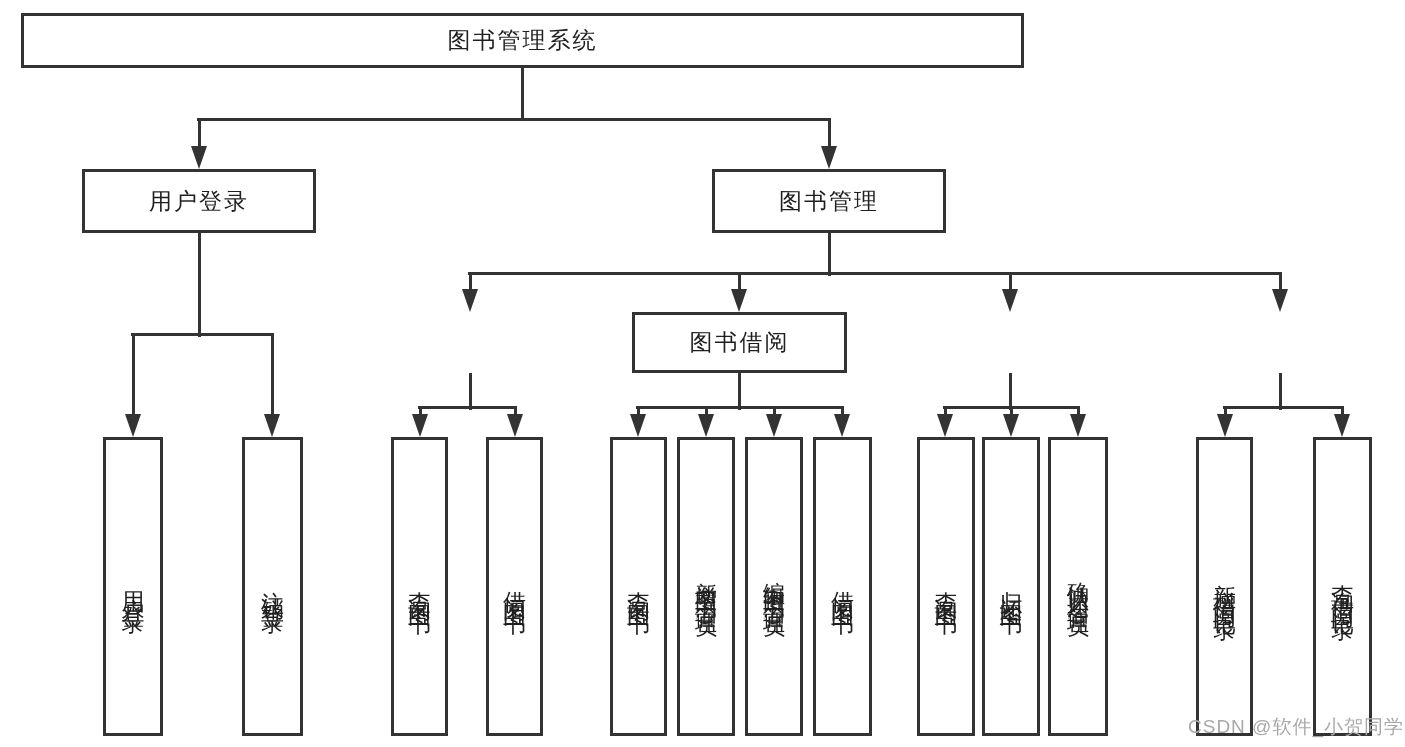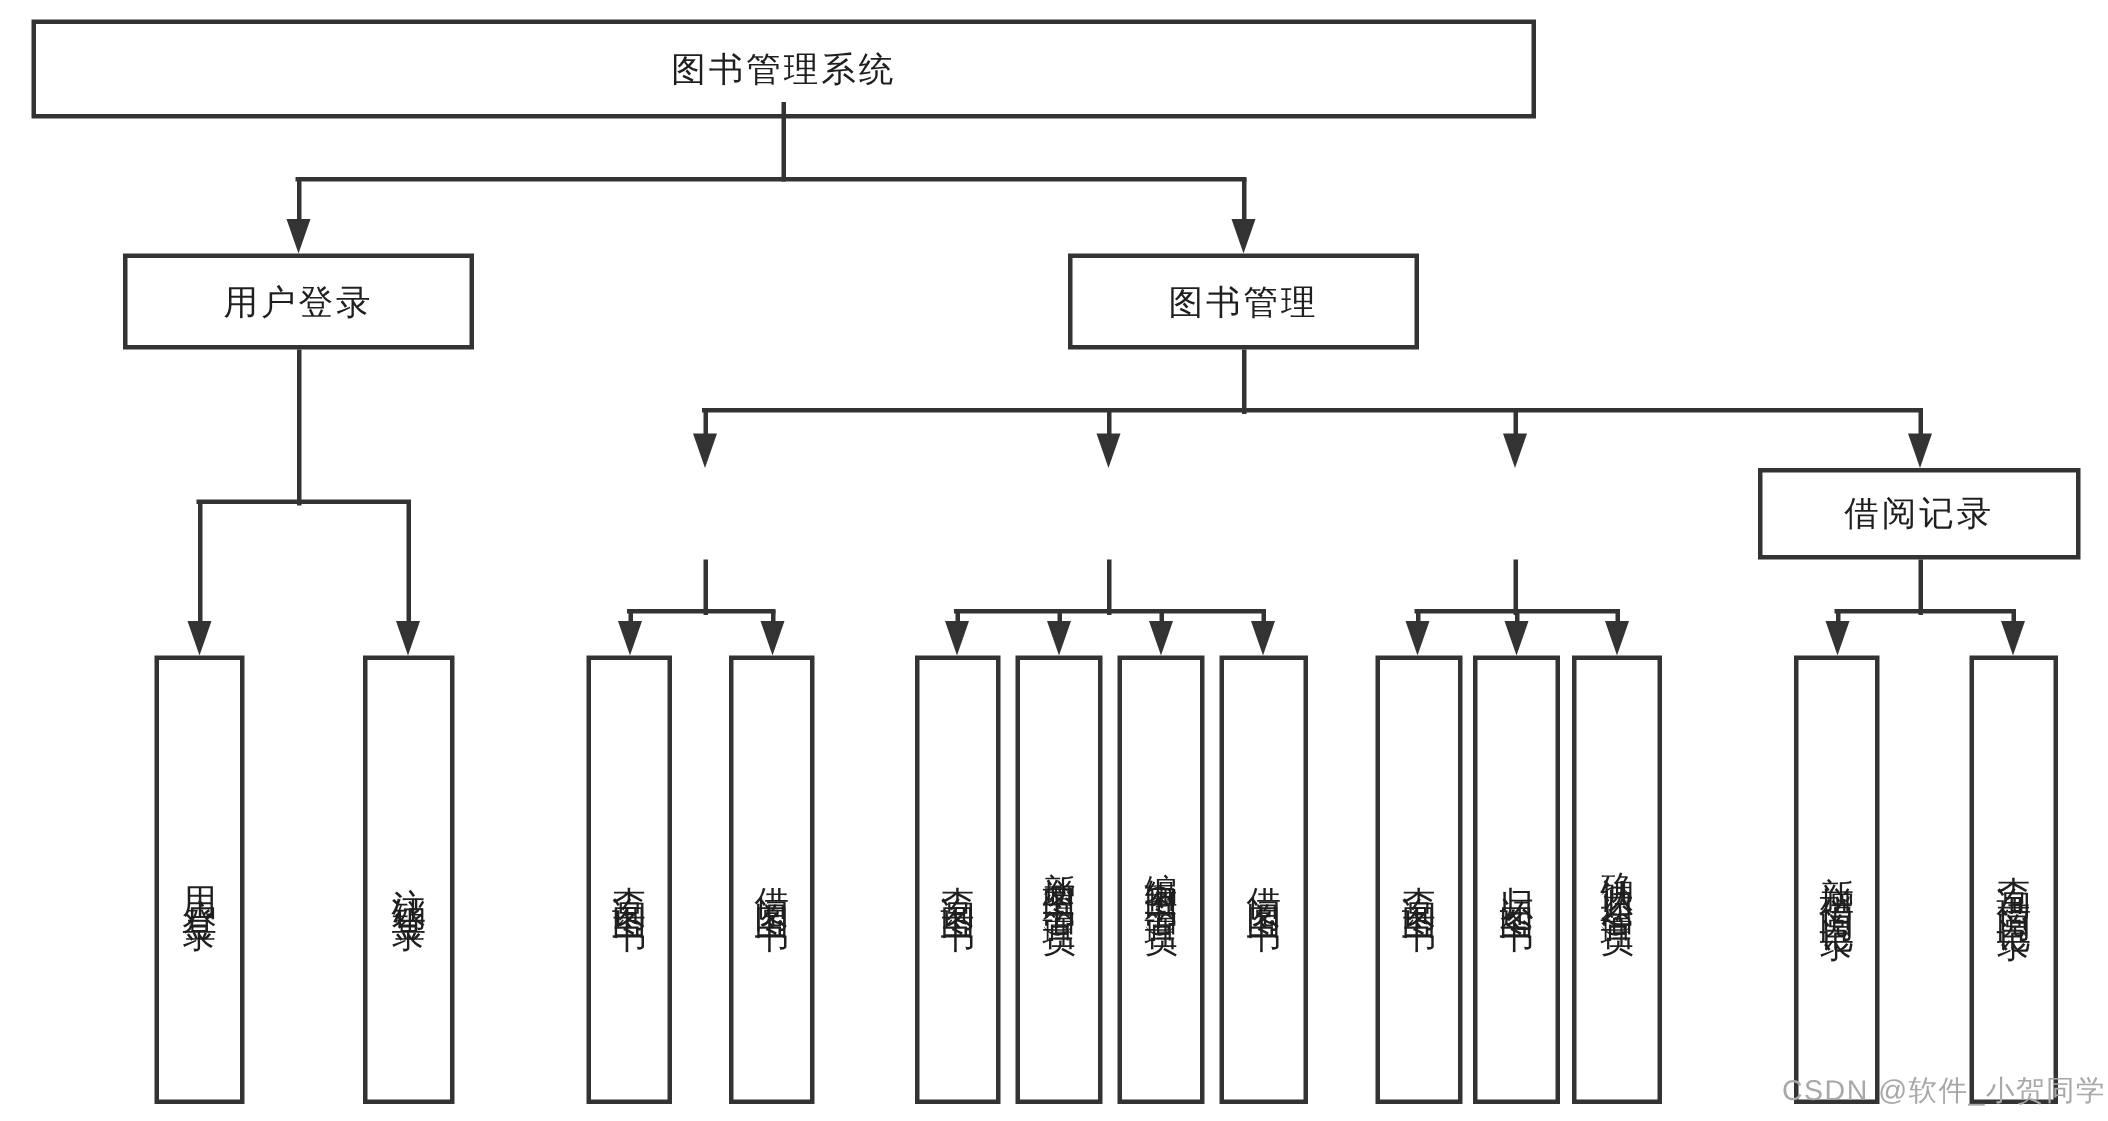--- a/index.html
+++ b/index.html
@@ -67,7 +67,7 @@
 
 <div class="canvas">
 
-  <div class="node h" style="left:21px; top:13px; width:1003px; height:66px;">
+  <div class="node h" style="left:21px; top:13px; width:1003px; height:55px;">
     <span>图书管理系统</span>
   </div>
 

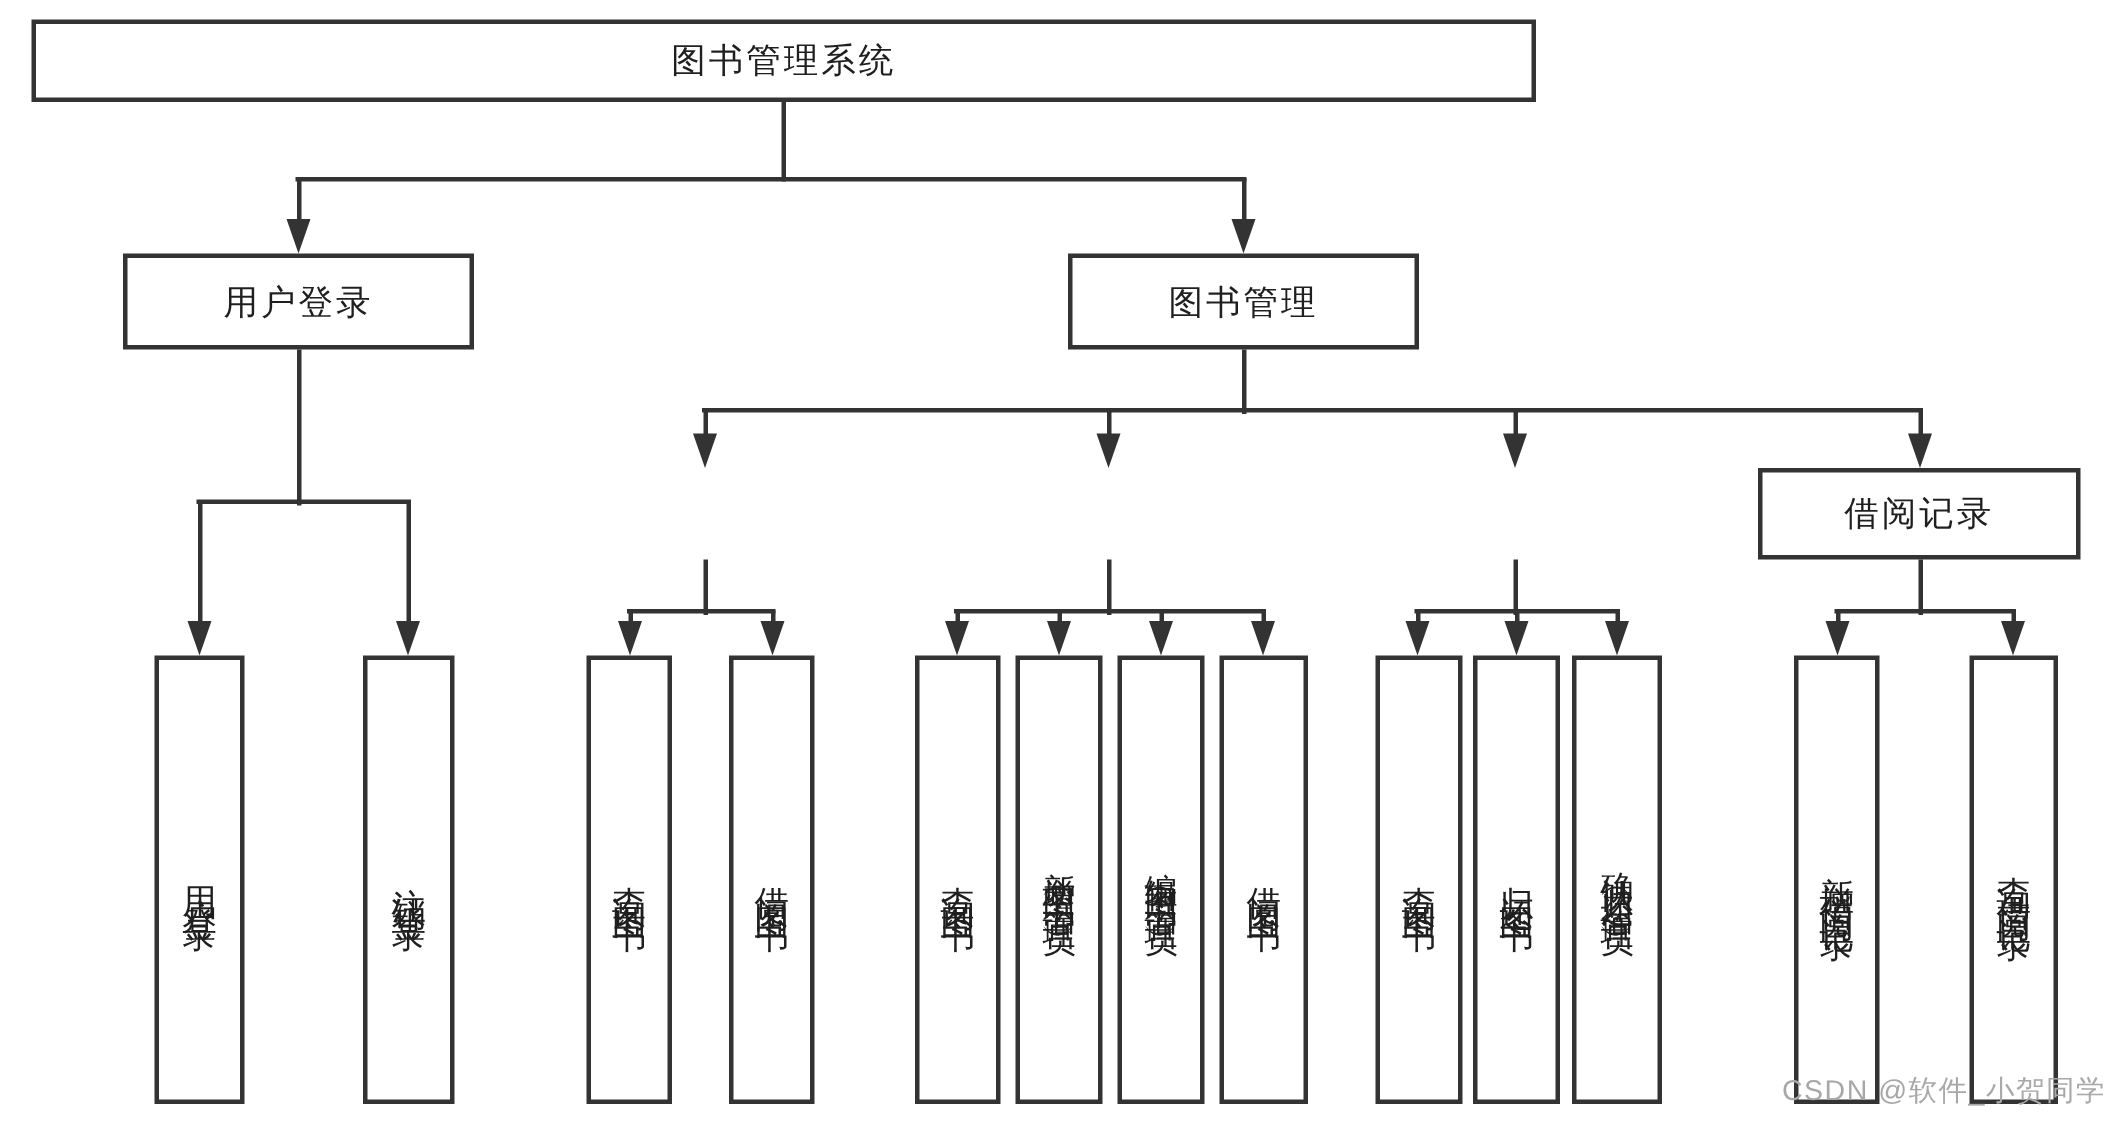--- a/index.html
+++ b/index.html
@@ -78,6 +78,9 @@
     <span>图书管理</span>
   </div>
 
+  <div class="node h" style="left:632px; top:312px; width:215px; height:61px;">
+    <span>图书借阅</span>
+  </div>
   <div class="node h" style="left:1172px; top:312px; width:215px; height:61px;">
     <span>借阅记录</span>
   </div>

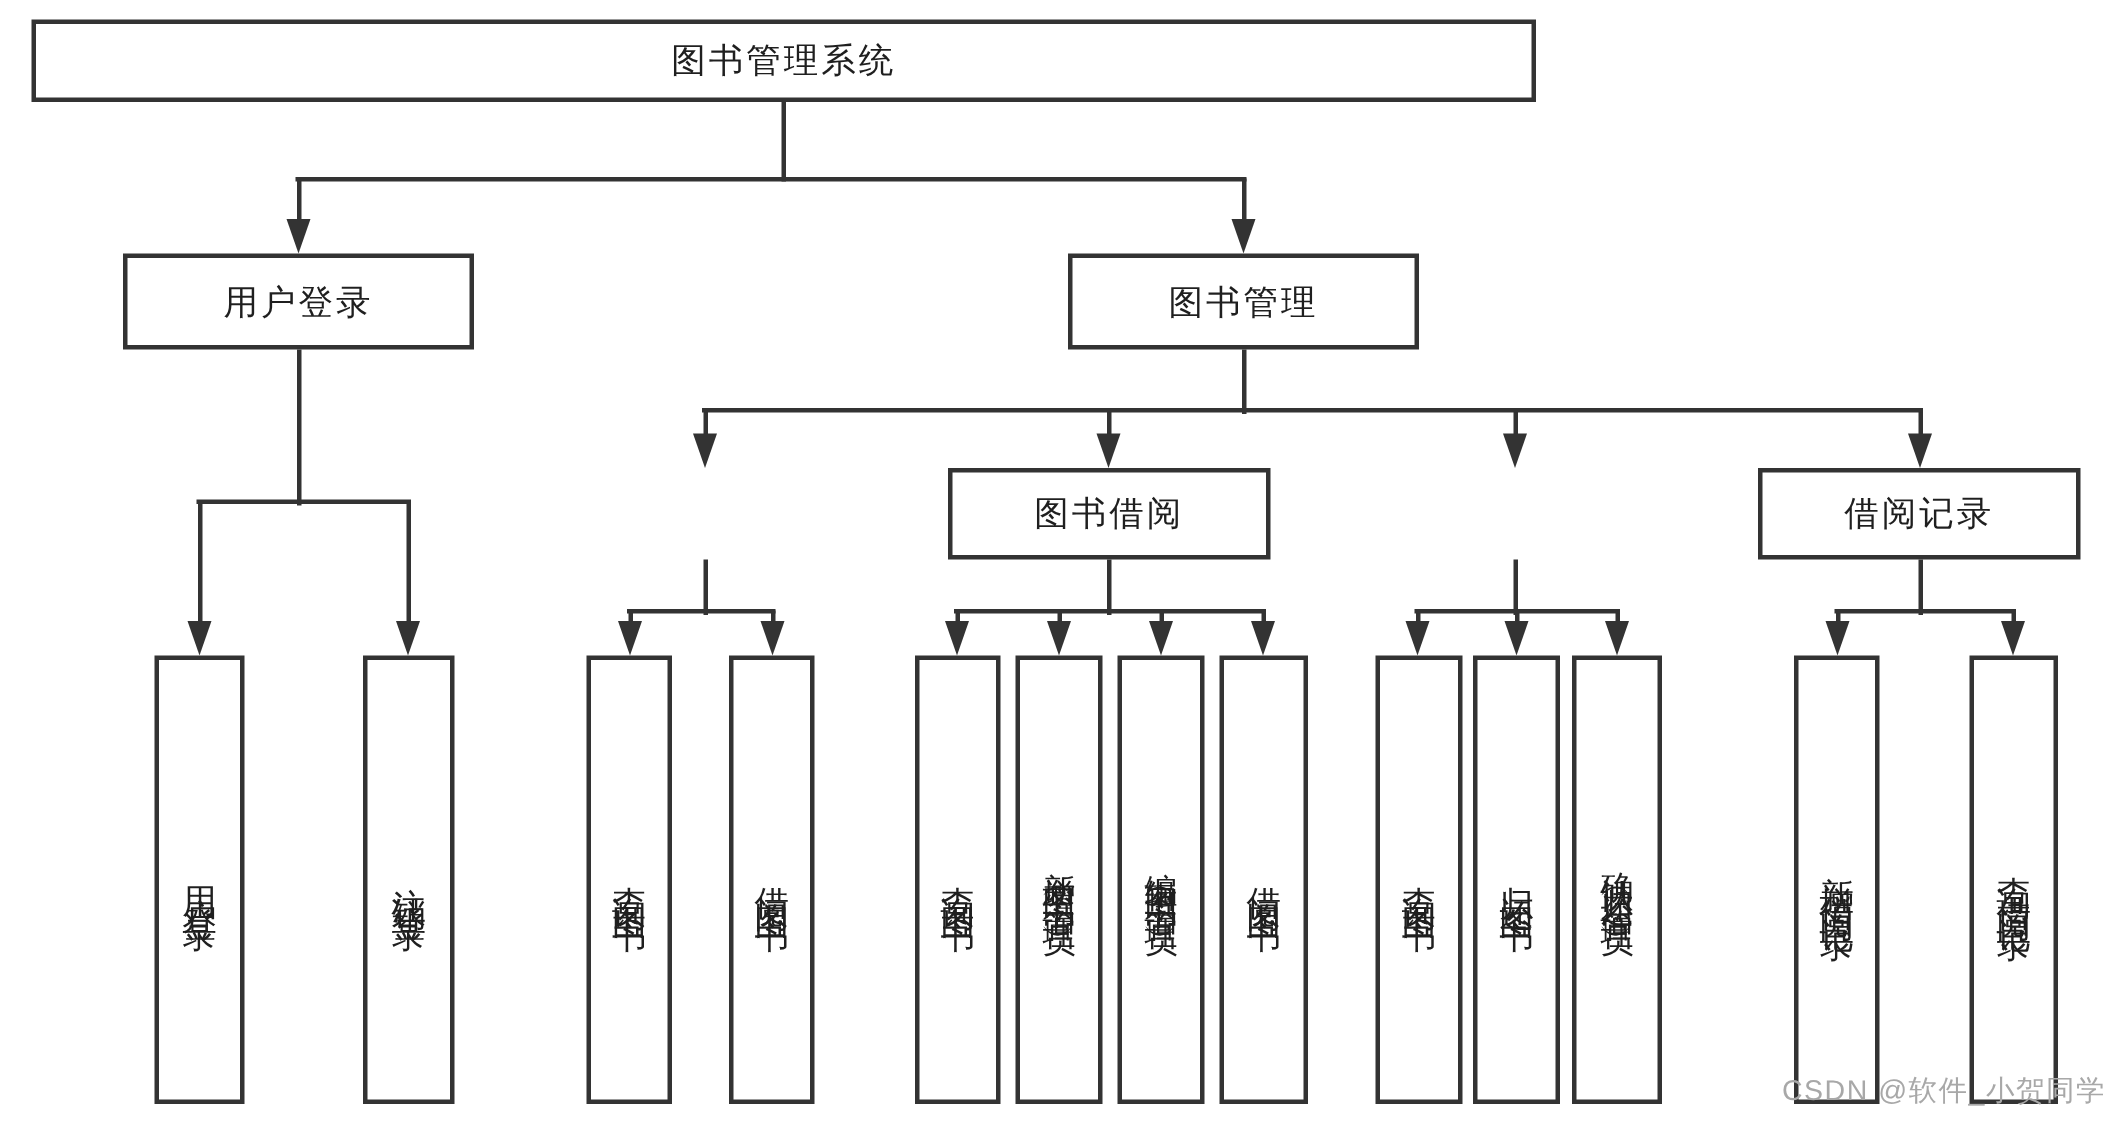--- a/index.html
+++ b/index.html
@@ -80,9 +80,6 @@
 
   <div class="node h" style="left:632px; top:312px; width:215px; height:61px;">
     <span>图书借阅</span>
-  </div>
-  <div class="node h" style="left:1172px; top:312px; width:215px; height:61px;">
-    <span>借阅记录</span>
   </div>
 
   <div class="node leaf" style="left:103px; top:437px; width:60px; height:299px;">

